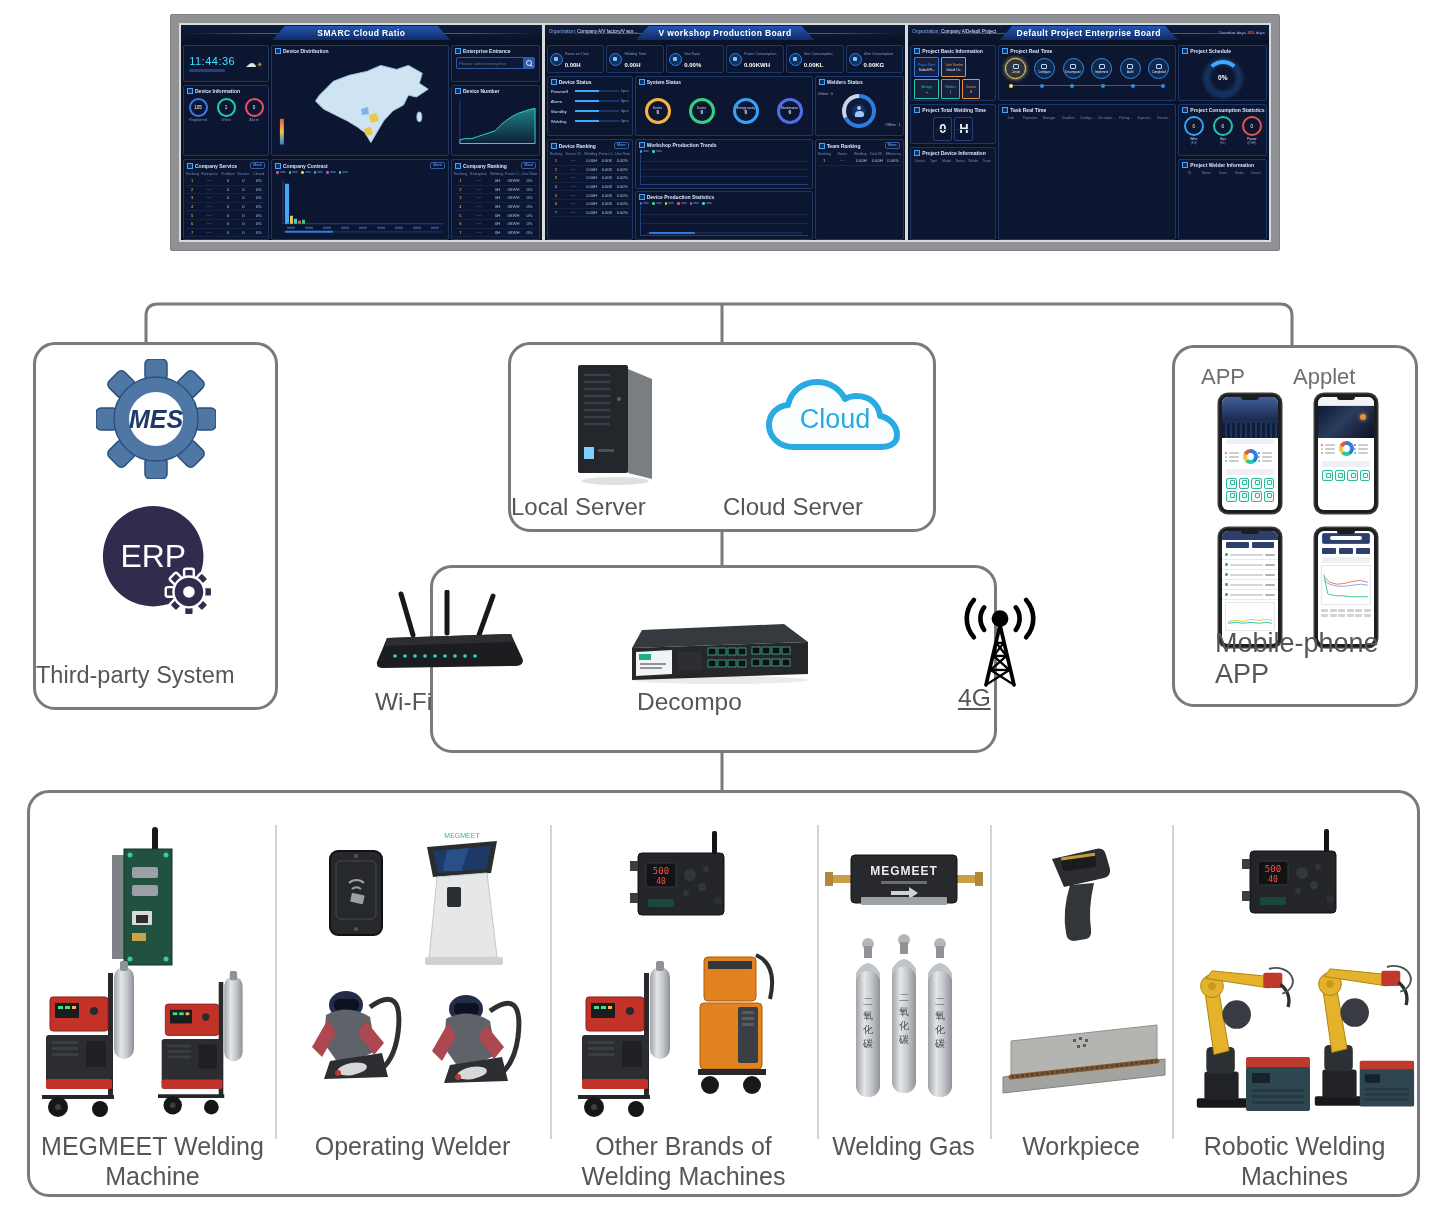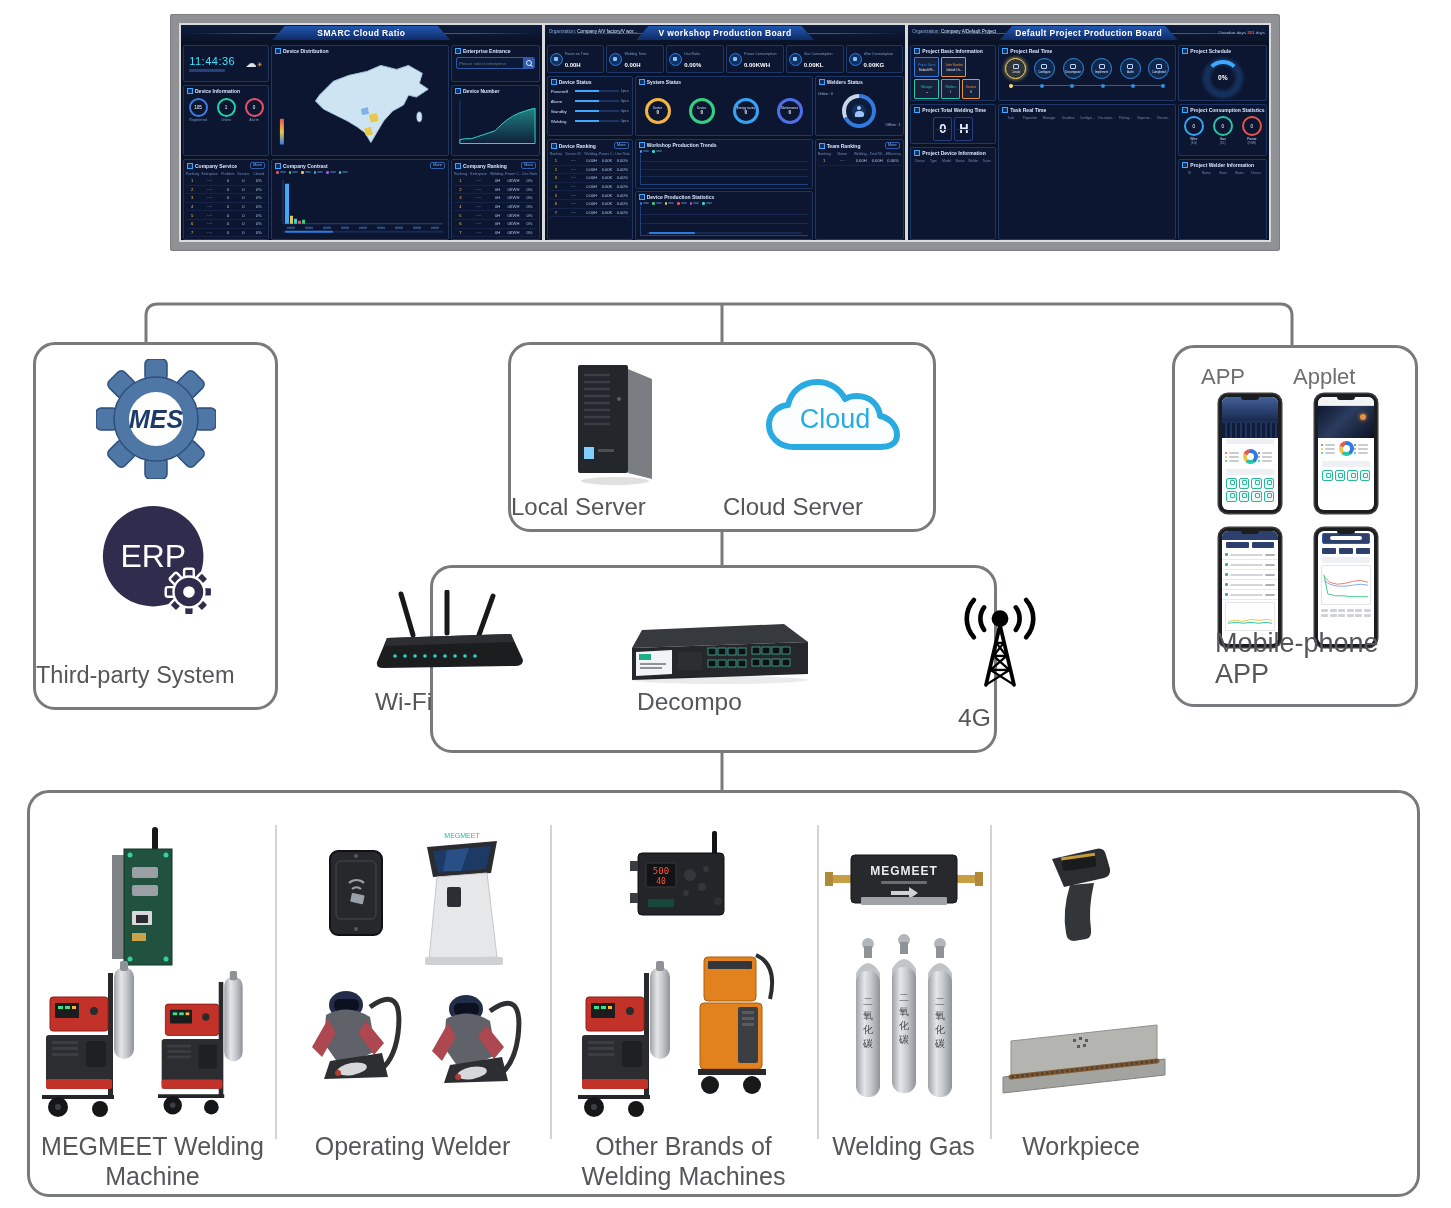--- a/index.html
+++ b/index.html
@@ -763,7 +763,7 @@
         <div class="phead">
             <div class="hairline"></div>
           <div class="banner">
-              <span>Default Project Production Board</span>
+              <span>Default Project Enterprise Board</span>
             </div>
         </div>
         <div class="orgtxt"><span>Organization:</span> <b>Company A/Default Project</b></div>

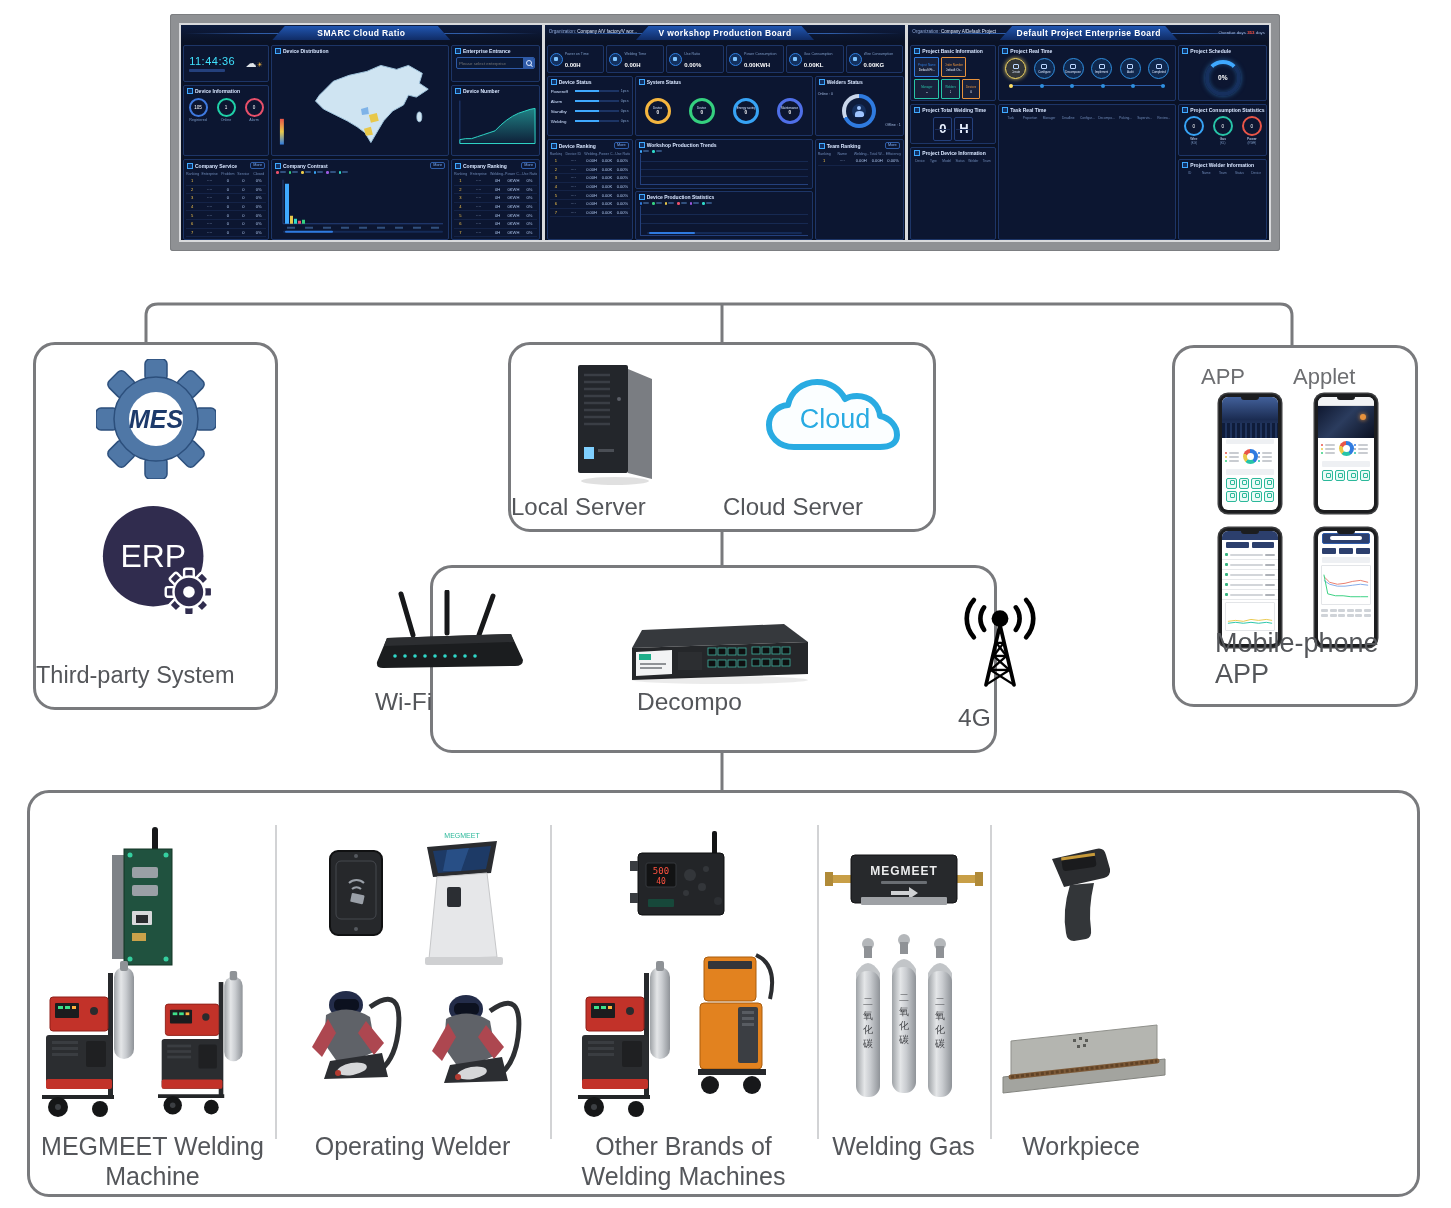--- a/index.html
+++ b/index.html
@@ -1195,7 +1195,7 @@
         <line x1="55" y1="81" x2="30" y2="97"></line>
     </g>
   </svg>
-  <div class="glabel netlab" style="left:958px;top:704px;width:84px;">4G</div>
+  <div class="glabel netlab" style="left:958px;top:684px;width:84px;text-decoration:underline;">4G</div>
 
   <div class="box" style="left:27px;top:790px;width:1393px;height:407px;">
 

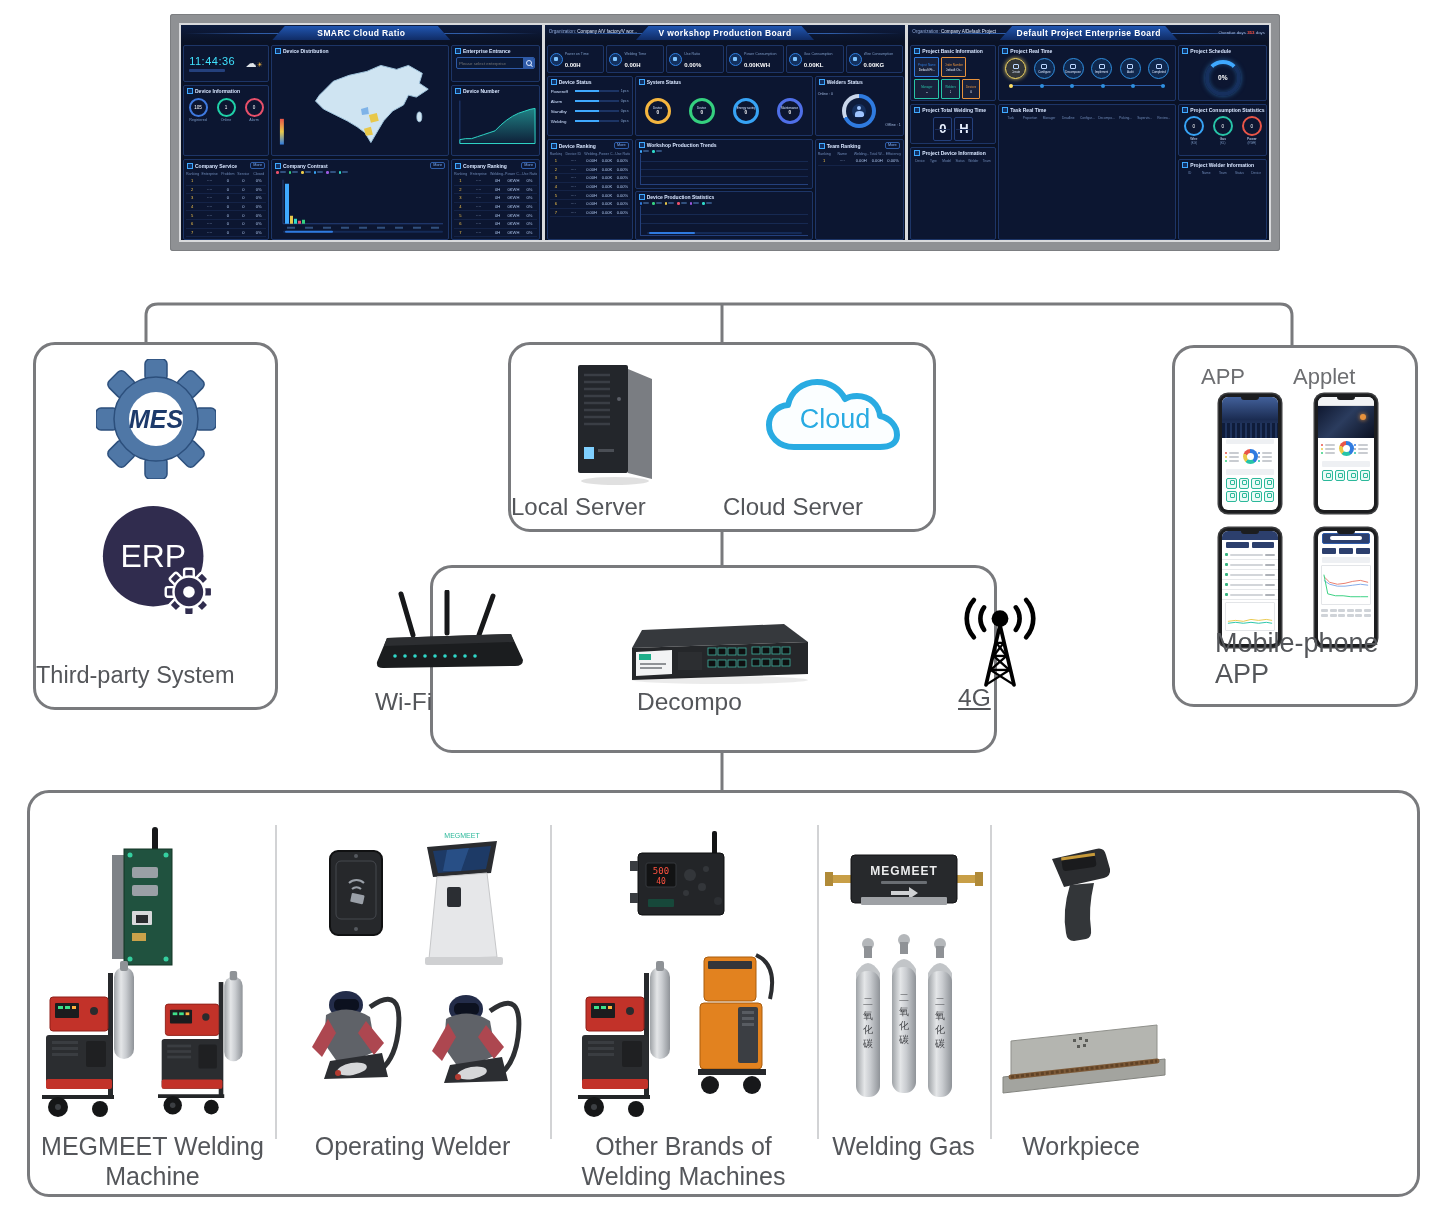--- a/index.html
+++ b/index.html
@@ -1322,6 +1322,18 @@
         </div>
     </div>
 
+    <div class="ecol" style="left:1142px;width:245px;">
+      <svg class="egfx" viewBox="0 0 245 306">
+        <use href="#iotbox" transform="translate(68,10)"></use>
+        <use href="#robotarm" transform="translate(2,112) scale(0.95)"></use>
+        <use href="#robowelder" transform="translate(72,236)"></use>
+        <use href="#robotarm" transform="translate(120,110) scale(0.95)"></use>
+        <use href="#robowelder" transform="translate(186,240) scale(0.85)"></use>
+      </svg>
+      <div class="elabel">
+          <span style="max-width:220px">Robotic Welding Machines</span>
+        </div>
+    </div>
   </div>
 </div>
 

